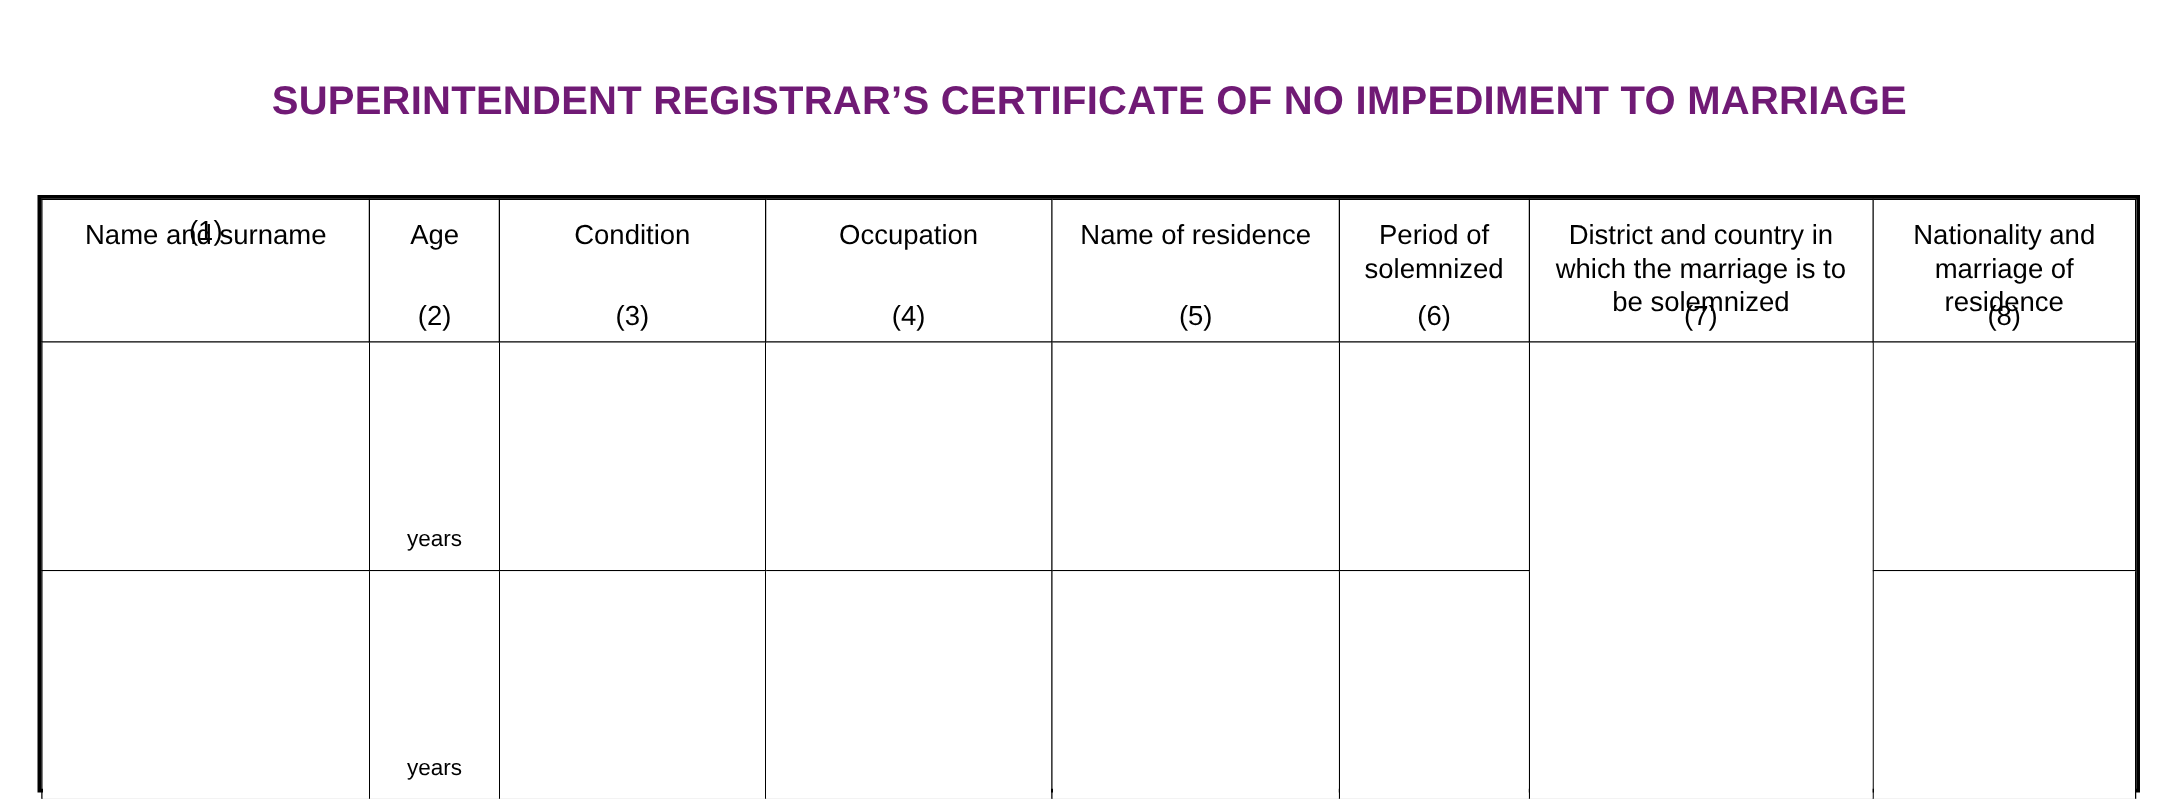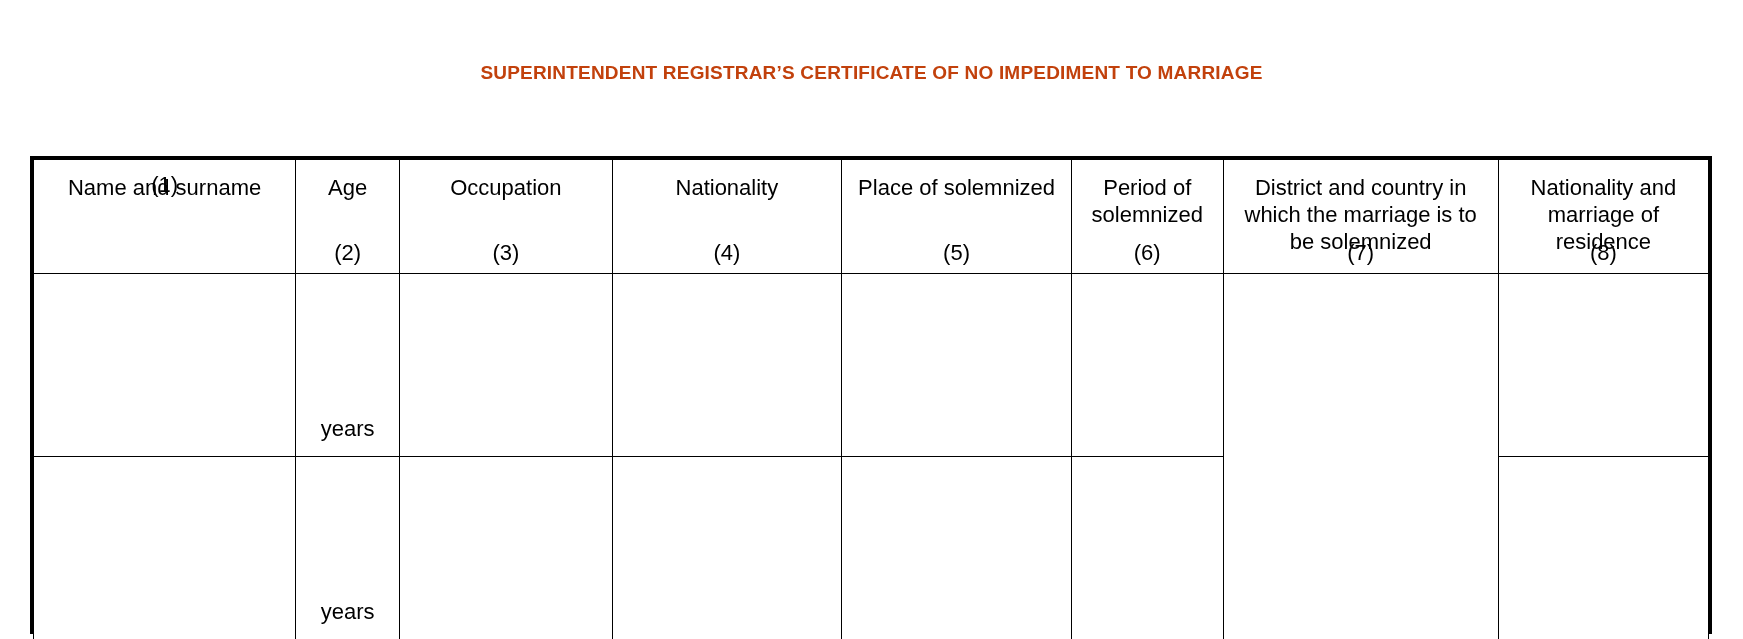--- a/index.html
+++ b/index.html
@@ -30,10 +30,10 @@
     top: 62px;
     width: 1743px;
     text-align: center;
-    font-size: 19px;
+    font-size: 32px;
     font-weight: bold;
     letter-spacing: 0.2px;
-    color: #c2410c;
+    color: #701a75;
   }
 
   .table-wrap {

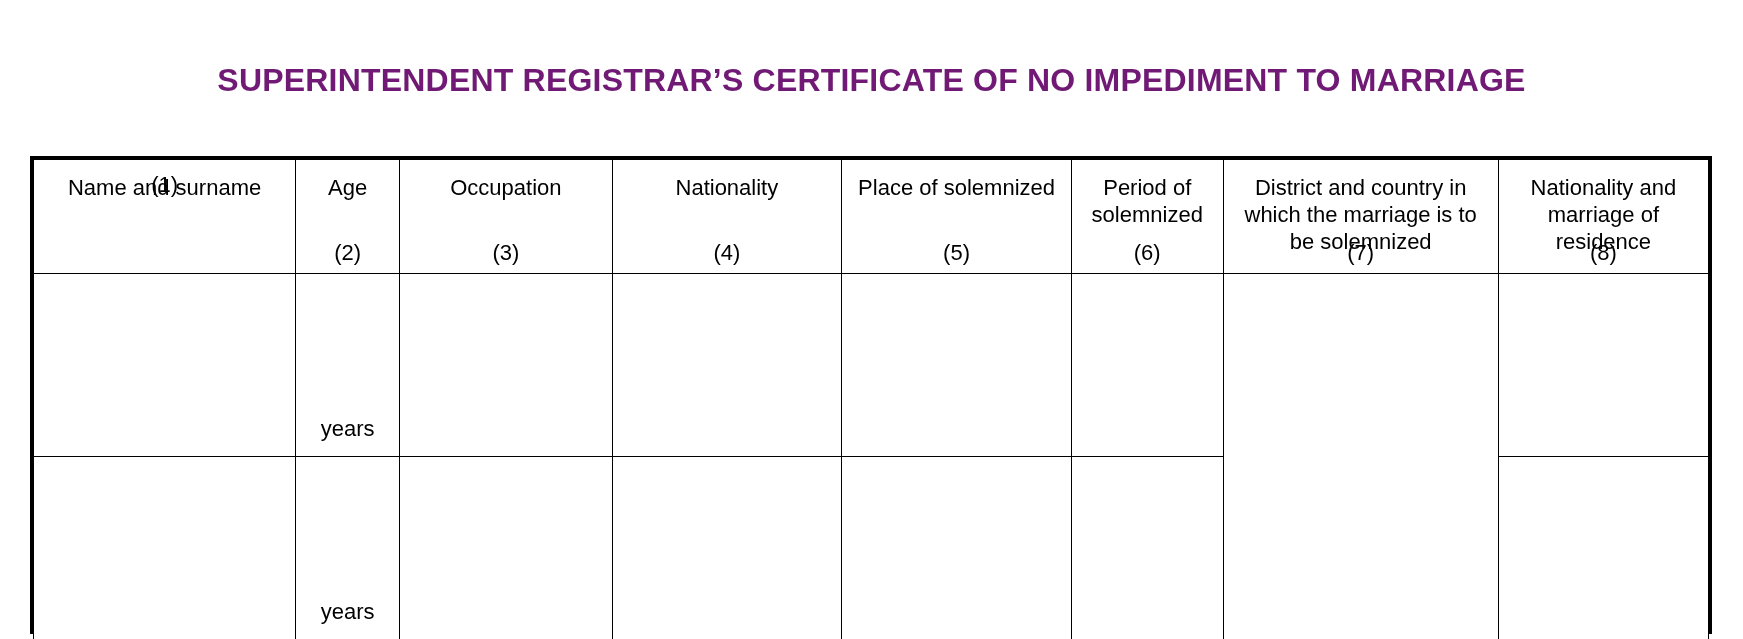--- a/index.html
+++ b/index.html
@@ -160,7 +160,7 @@
           </td>
           <td class="hdr">
             <div class="hdr-inner">
-              <span class="lbl">Occupation</span>
+              <span class="lbl">Condition</span>
               <span class="num">(3)</span>
             </div>
           </td>

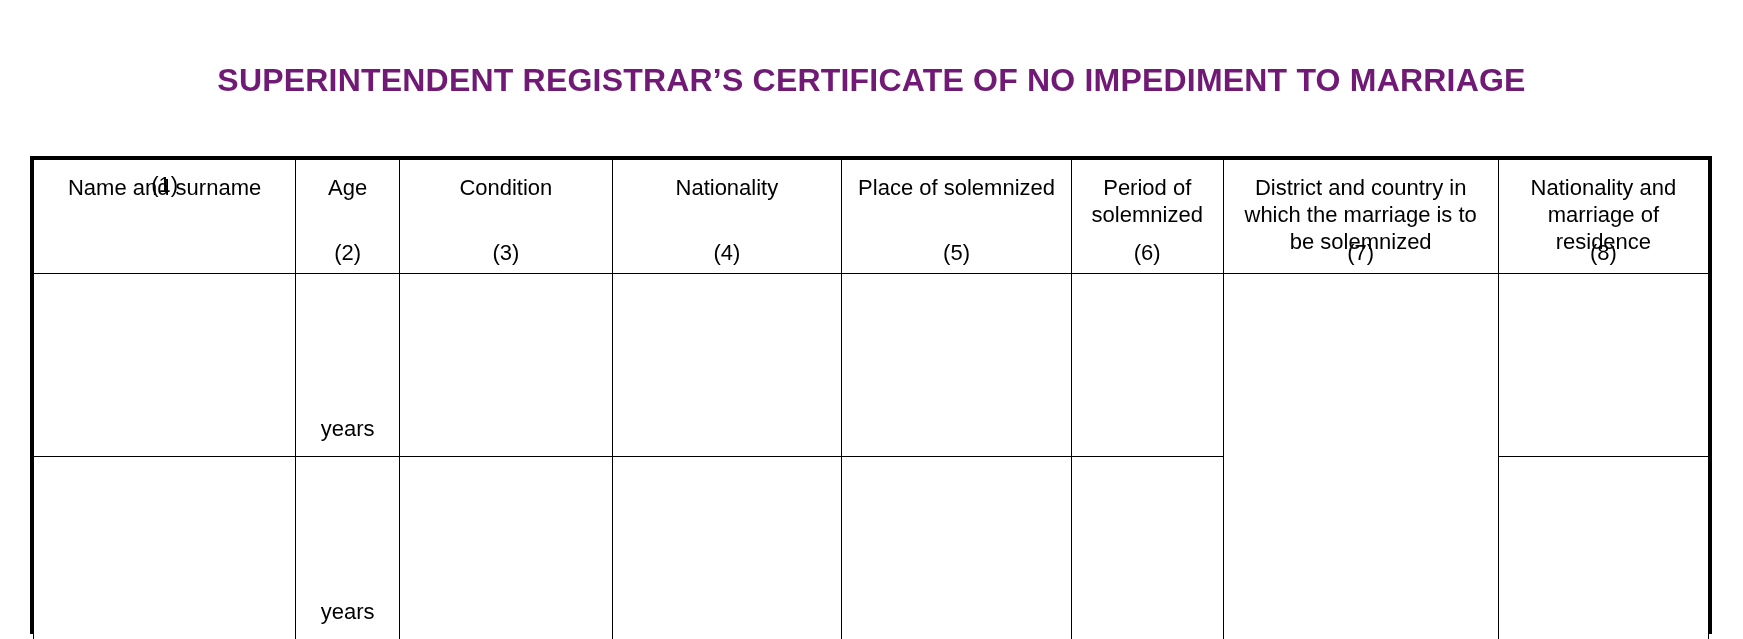--- a/index.html
+++ b/index.html
@@ -166,7 +166,7 @@
           </td>
           <td class="hdr">
             <div class="hdr-inner">
-              <span class="lbl">Nationality</span>
+              <span class="lbl">Occupation</span>
               <span class="num">(4)</span>
             </div>
           </td>

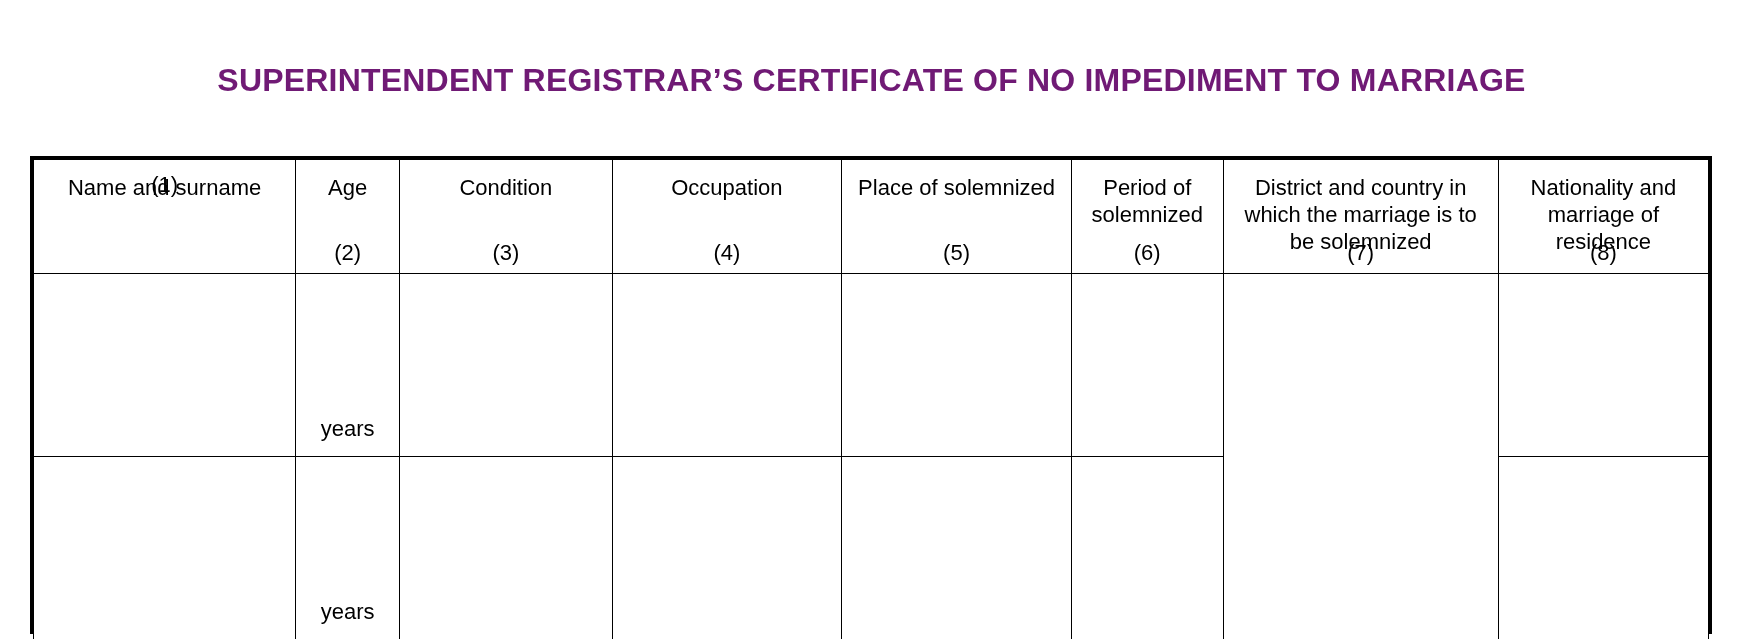--- a/index.html
+++ b/index.html
@@ -172,7 +172,7 @@
           </td>
           <td class="hdr">
             <div class="hdr-inner">
-              <span class="lbl">Place of solemnized</span>
+              <span class="lbl">Name of residence</span>
               <span class="num">(5)</span>
             </div>
           </td>

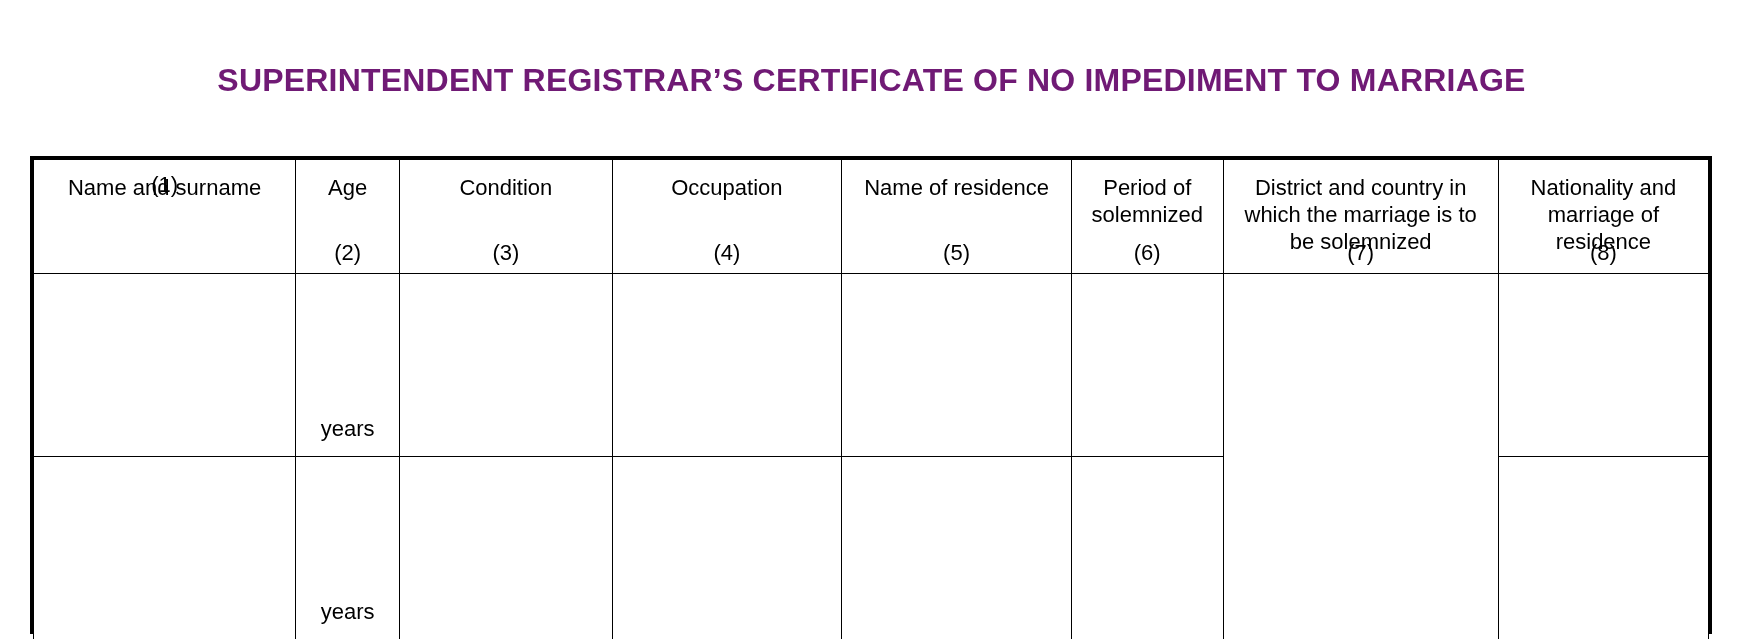--- a/index.html
+++ b/index.html
@@ -112,7 +112,7 @@
     bottom: 14px;
     width: 100%;
     text-align: center;
-    font-size: 22px;
+    font-size: 18px;
   }
 
   

